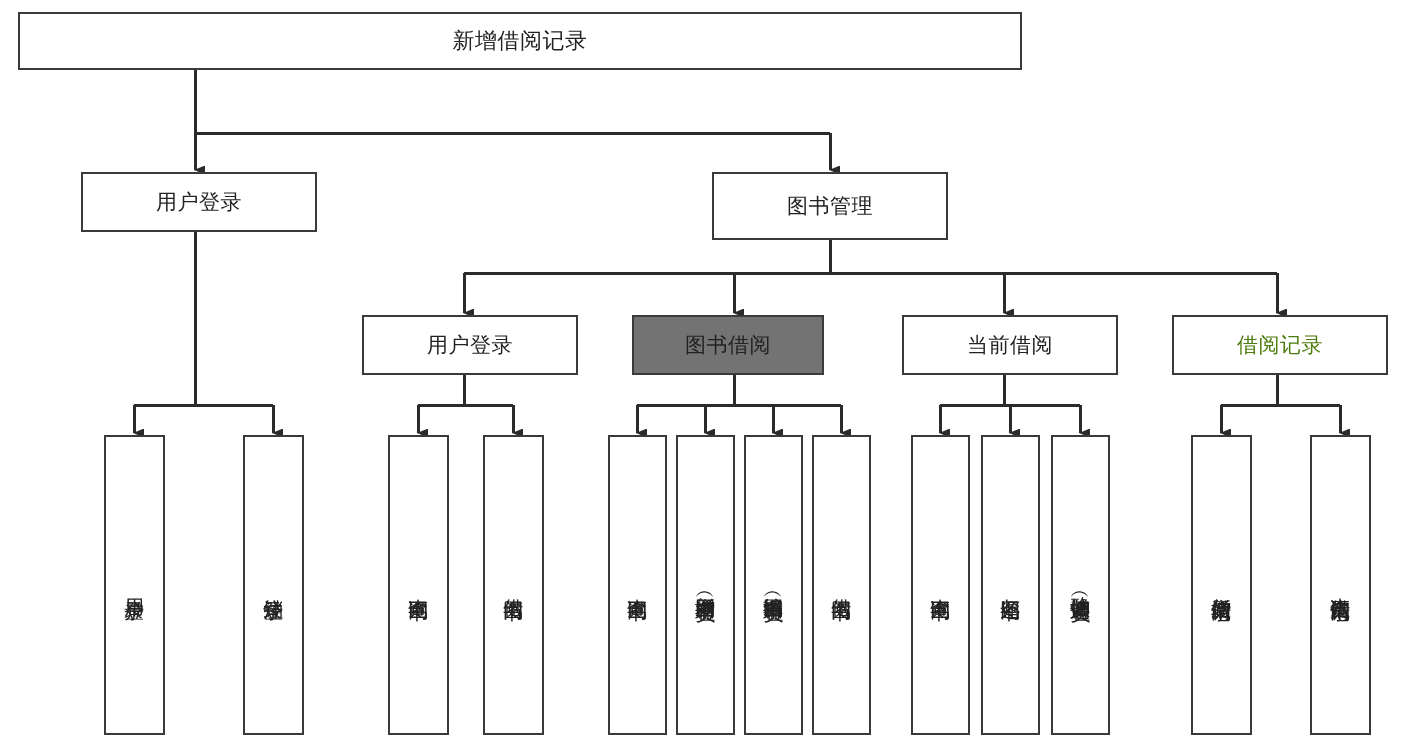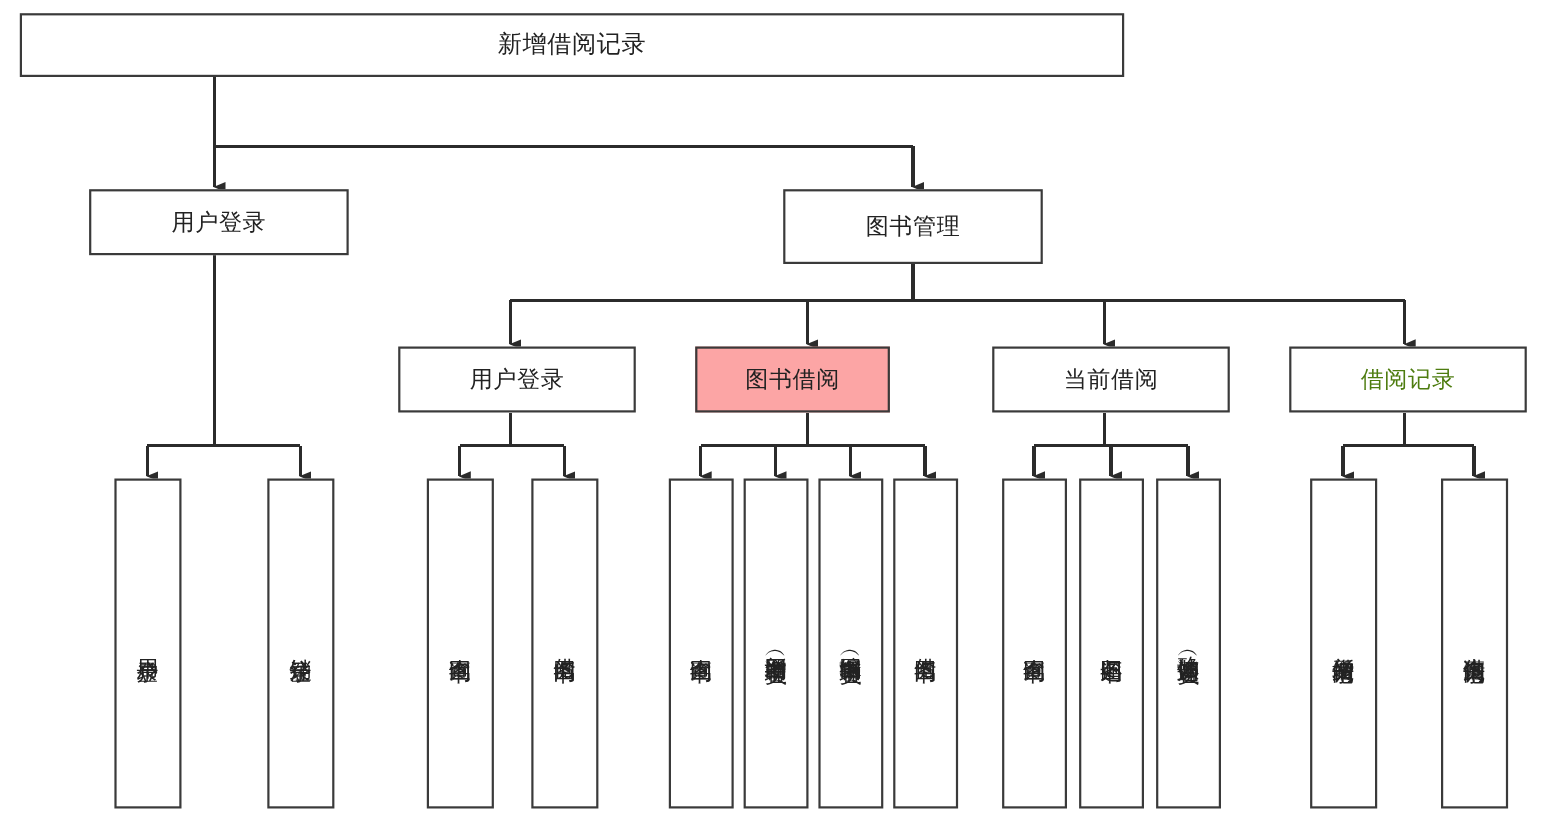--- a/index.html
+++ b/index.html
@@ -127,7 +127,7 @@
       <div class="node horizontal" style="left: 362px; top: 315px; width: 216px; height: 60px; border-color: rgb(58, 58, 58); background: rgb(255, 255, 255);">
         <span class="label" style="color: rgb(34, 34, 34);">用户登录</span>
       </div>
-      <div class="node horizontal" style="left: 632px; top: 315px; width: 177px; height: 60px; border-color: rgb(58, 58, 58); background: #fca5a5;">
+      <div class="node horizontal" style="left: 632px; top: 315px; width: 192px; height: 60px; border-color: rgb(58, 58, 58); background: #737373;">
         <span class="label" style="color: rgb(34, 34, 34);">图书借阅</span>
       </div>
       <div class="node horizontal" style="left: 902px; top: 315px; width: 216px; height: 60px; border-color: rgb(58, 58, 58); background: rgb(255, 255, 255);">

